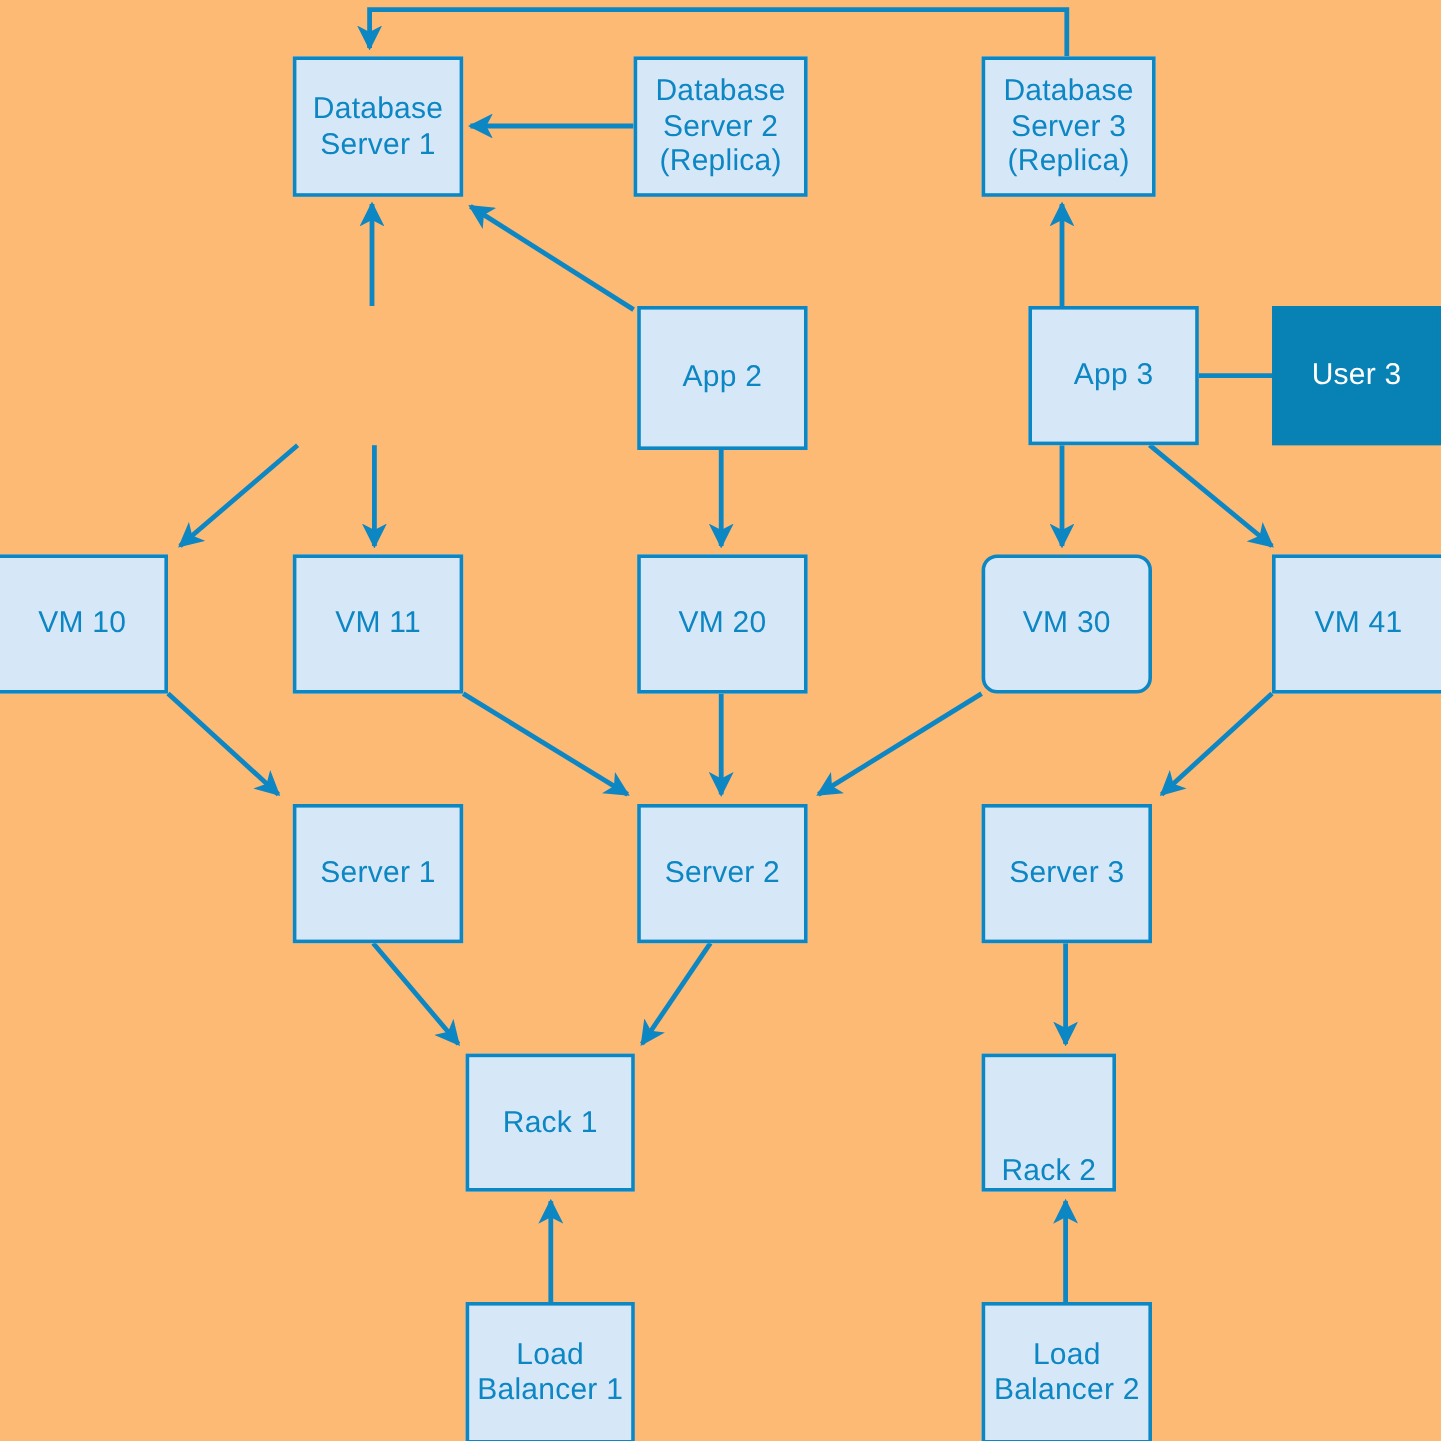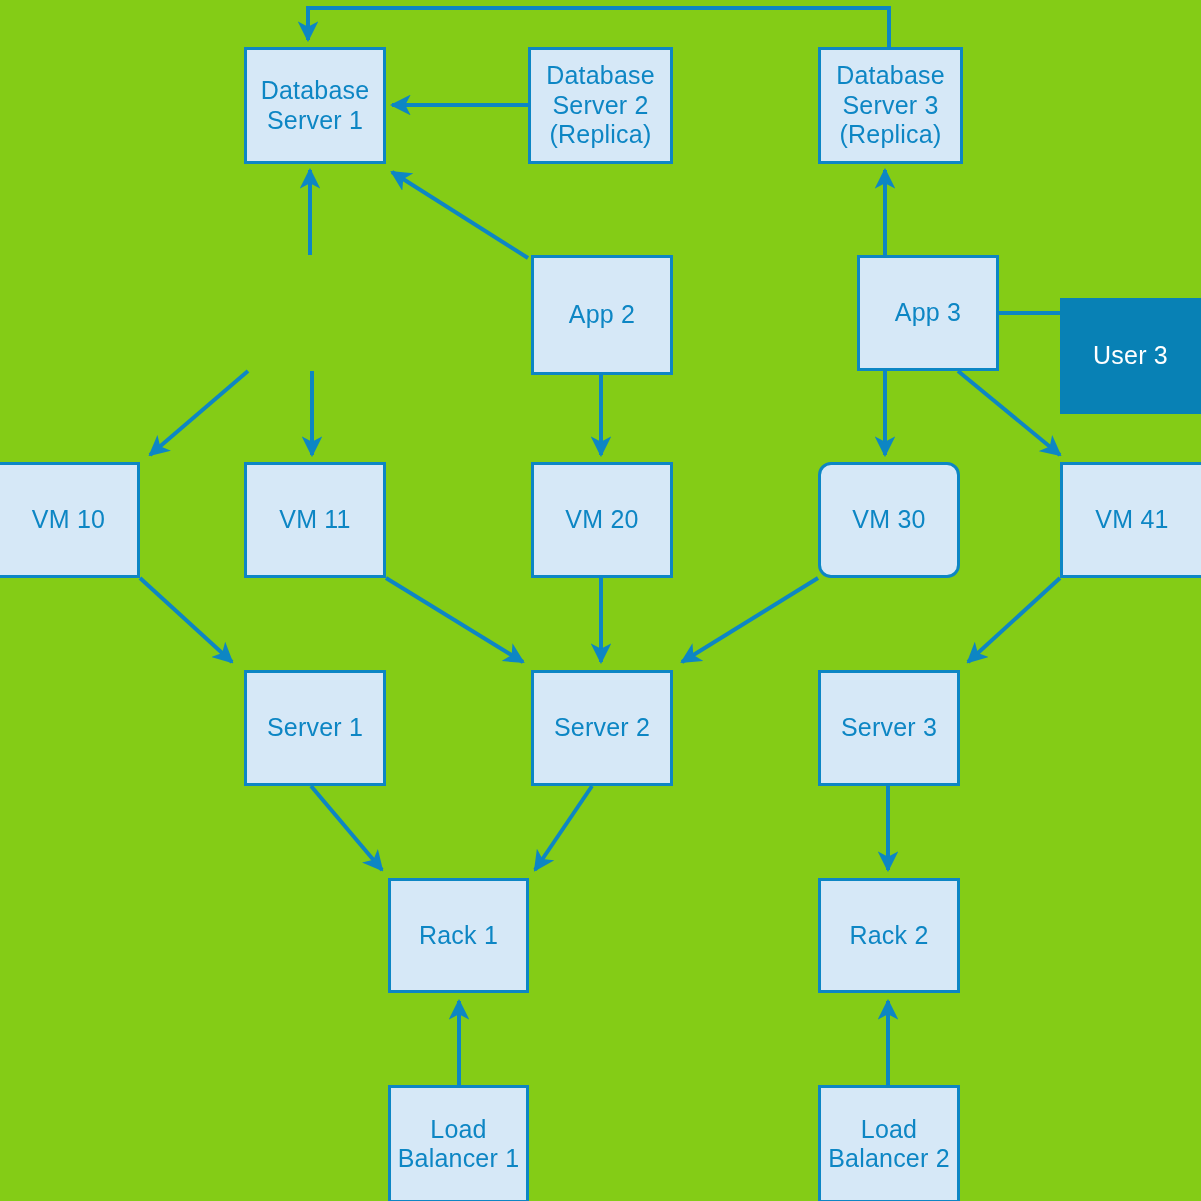--- a/index.html
+++ b/index.html
@@ -11,7 +11,7 @@
     position: relative;
     width: 1201px;
     height: 1201px;
-    background: #84cc16;
+    background: #fdba74;
     overflow: hidden;
     font-family: "Liberation Sans", sans-serif;
   }

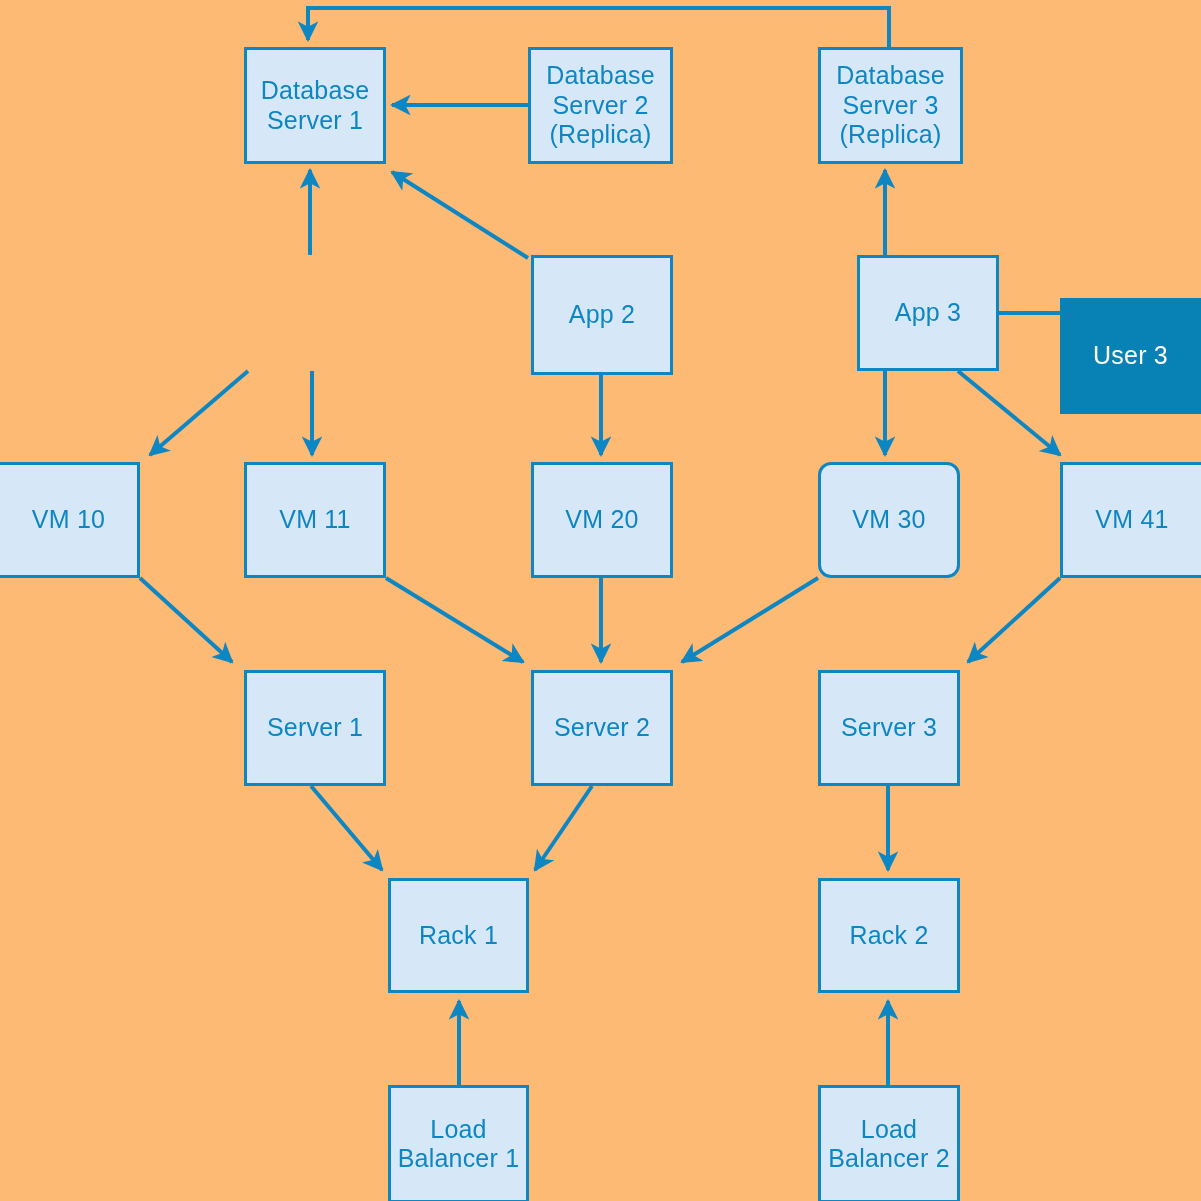--- a/index.html
+++ b/index.html
@@ -94,7 +94,7 @@
 (Replica)</span></div>
     <div class="node" style="left: 531px; top: 255px; width: 142px; height: 120px;"><span class="node-label">App 2</span></div>
     <div class="node" style="left: 818px; top: 255px; width: 142px; height: 116px; margin-left: 39px;"><span class="node-label">App 3</span></div>
-    <div class="node actor" style="left: 1060px; top: 255px; width: 141px; height: 116px; margin-top: 43px;"><span class="node-label">User 3</span></div>
+    <div class="node actor" style="left: 1060px; top: 255px; width: 141px; height: 116px;"><span class="node-label">User 3</span></div>
     <div class="node" style="left: -3px; top: 462px; width: 143px; height: 116px;"><span class="node-label">VM 10</span></div>
     <div class="node" style="left: 244px; top: 462px; width: 142px; height: 116px;"><span class="node-label">VM 11</span></div>
     <div class="node" style="left: 531px; top: 462px; width: 142px; height: 116px;"><span class="node-label">VM 20</span></div>

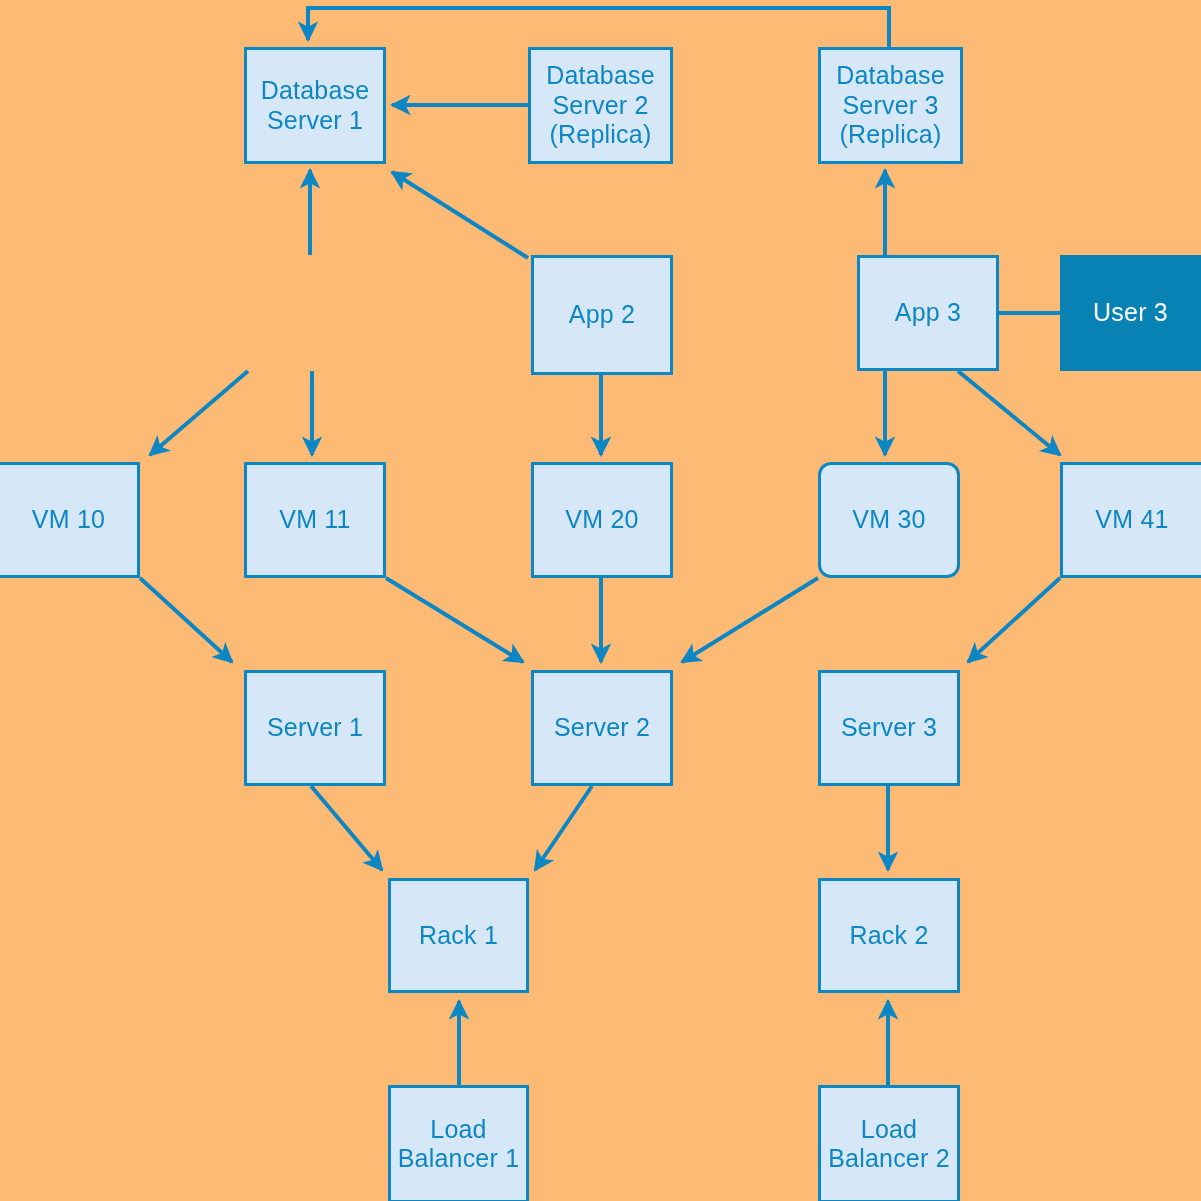--- a/index.html
+++ b/index.html
@@ -104,7 +104,7 @@
     <div class="node" style="left: 531px; top: 670px; width: 142px; height: 116px;"><span class="node-label">Server 2</span></div>
     <div class="node" style="left: 818px; top: 670px; width: 142px; height: 116px;"><span class="node-label">Server 3</span></div>
     <div class="node" style="left: 388px; top: 878px; width: 141px; height: 115px;"><span class="node-label">Rack 1</span></div>
-    <div class="node" style="left: 818px; top: 878px; width: 142px; height: 115px;"><span class="node-label">Rack 2</span></div>
+    <div class="node" style="left: 818px; top: 878px; width: 112px; height: 115px; align-items: flex-end;"><span class="node-label">Rack 2</span></div>
     <div class="node" style="left: 388px; top: 1085px; width: 141px; height: 118px;"><span class="node-label">Load
 Balancer 1</span></div>
     <div class="node" style="left: 818px; top: 1085px; width: 142px; height: 118px;"><span class="node-label">Load

